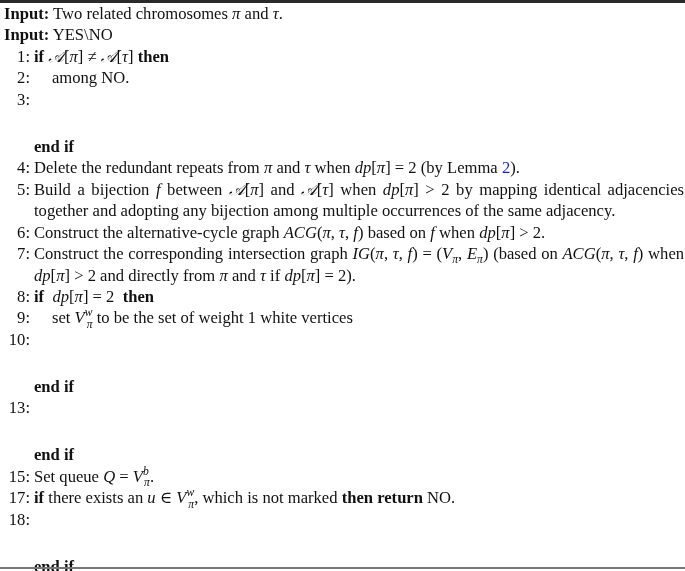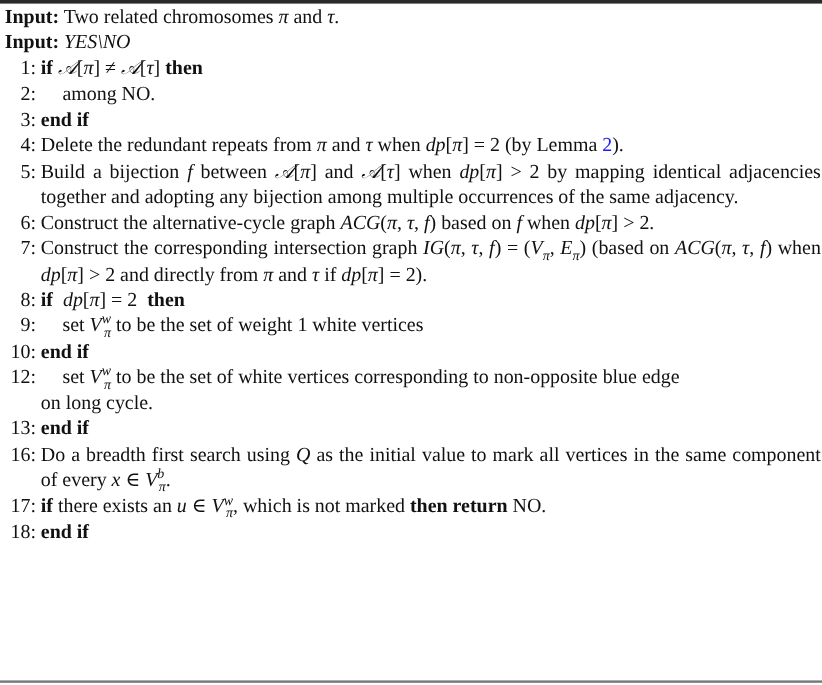--- a/index.html
+++ b/index.html
@@ -62,7 +62,7 @@
       text-align-last: left;
     }
     .indent { padding-left: 18px; }
-    .b { font-weight: bold; }
+    .b { font-weight: bold; margin-top: 47px; }
     .i { font-style: italic; }
     .ref { color: #1a1aff; }
     sub, sup { font-size: 0.7em; line-height: 0; }

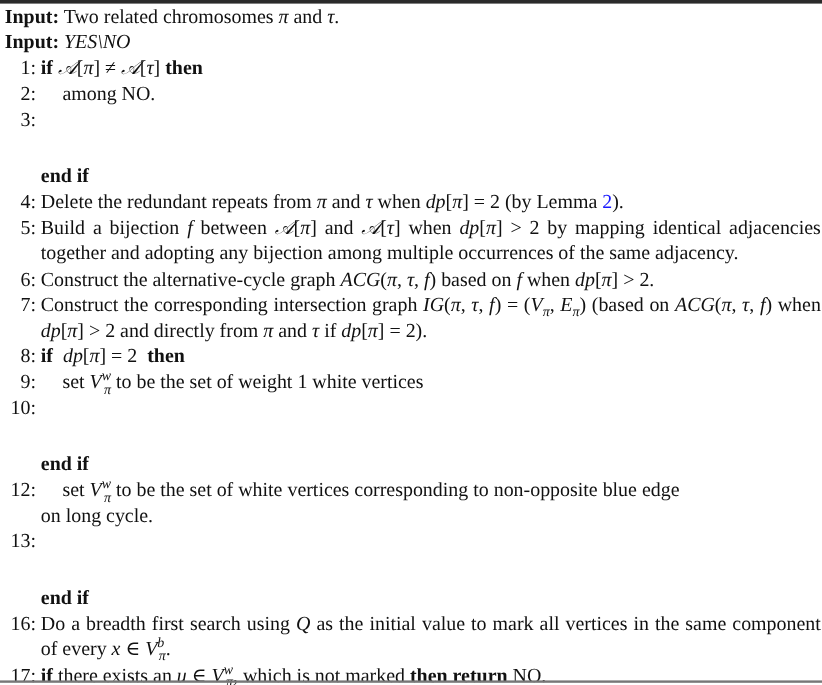--- a/index.html
+++ b/index.html
@@ -63,7 +63,7 @@
     }
     .indent { padding-left: 18px; }
     .b { font-weight: bold; margin-top: 47px; }
-    .i { font-style: italic; }
+    .i { }
     .ref { color: #1a1aff; }
     sub, sup { font-size: 0.7em; line-height: 0; }
   </style>

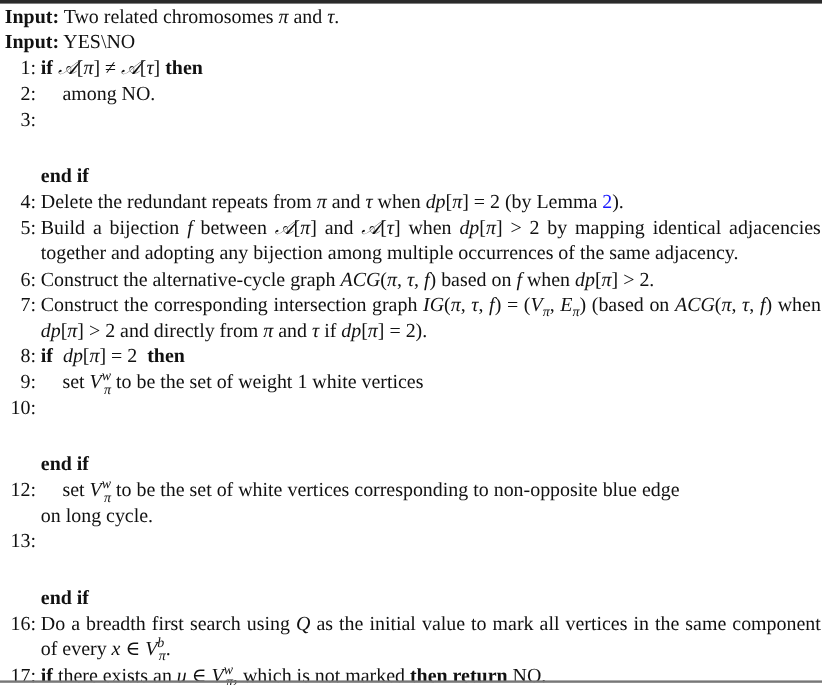--- a/index.html
+++ b/index.html
@@ -135,10 +135,6 @@
     </div>
 
 
-    <div class="line">
-      <span class="num">12:</span>
-      <span class="content"><span style="padding-left:18px">set <i>V</i><sup><i>w</i></sup><sub style="margin-left:-0.5em"><i>π</i></sub> to be the set of white vertices corresponding to non-opposite blue edge</span><br>on long cycle.</span>
-    </div>
 
     <div class="line">
       <span class="num">13:</span>

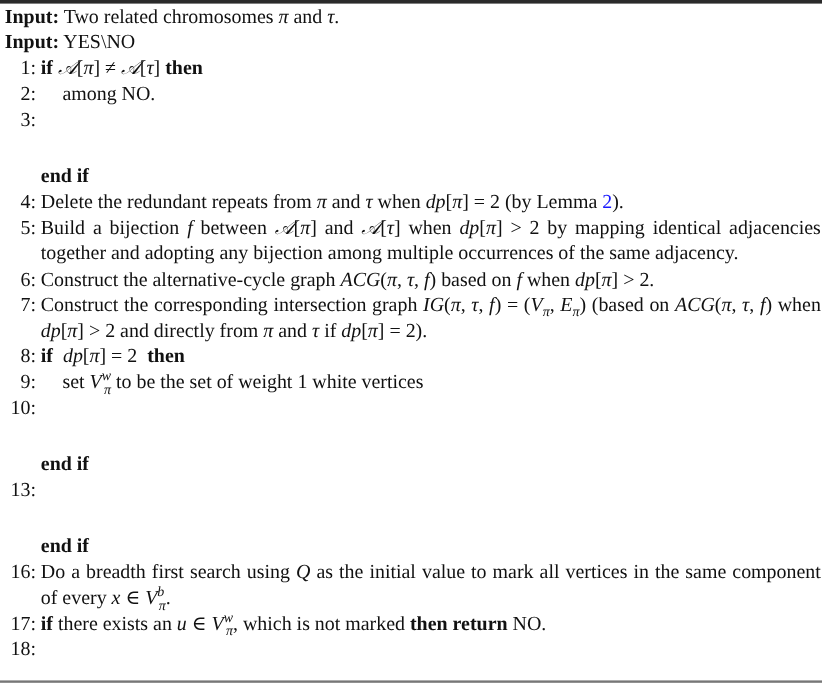--- a/index.html
+++ b/index.html
@@ -142,6 +142,10 @@
     </div>
 
 
+    <div class="line">
+      <span class="num">15:</span>
+      <span class="content">Set queue <i>Q</i> = <i>V</i><sup><i>b</i></sup><sub style="margin-left:-0.4em"><i>π</i></sub>.</span>
+    </div>
 
     <div class="line">
       <span class="num">16:</span>

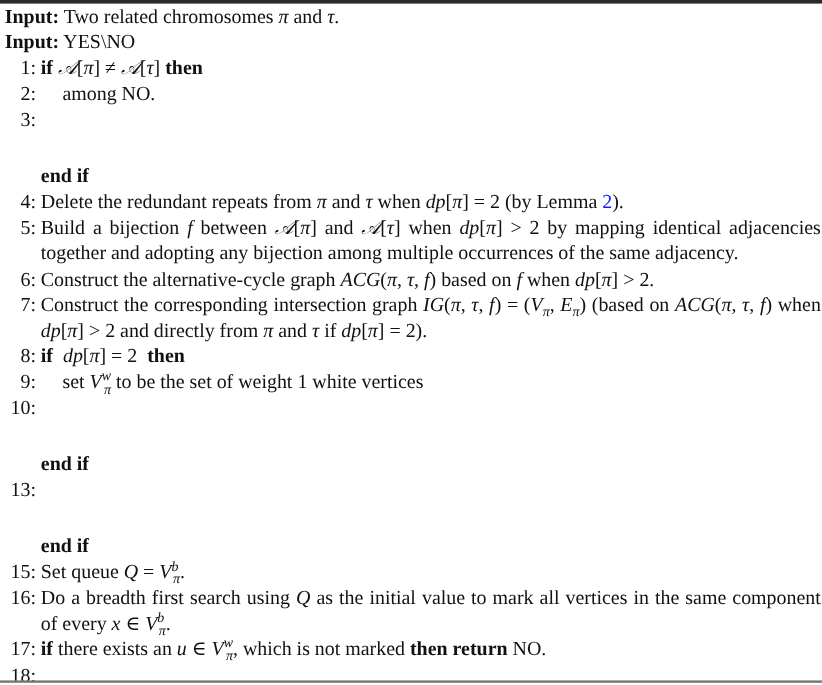--- a/index.html
+++ b/index.html
@@ -147,10 +147,6 @@
       <span class="content">Set queue <i>Q</i> = <i>V</i><sup><i>b</i></sup><sub style="margin-left:-0.4em"><i>π</i></sub>.</span>
     </div>
 
-    <div class="line">
-      <span class="num">16:</span>
-      <span class="content">Do a breadth first search using <i>Q</i> as the initial value to mark all vertices in the same component of every <i>x</i> ∈ <i>V</i><sup><i>b</i></sup><sub style="margin-left:-0.4em"><i>π</i></sub>.</span>
-    </div>
 
     <div class="line">
       <span class="num">17:</span>

